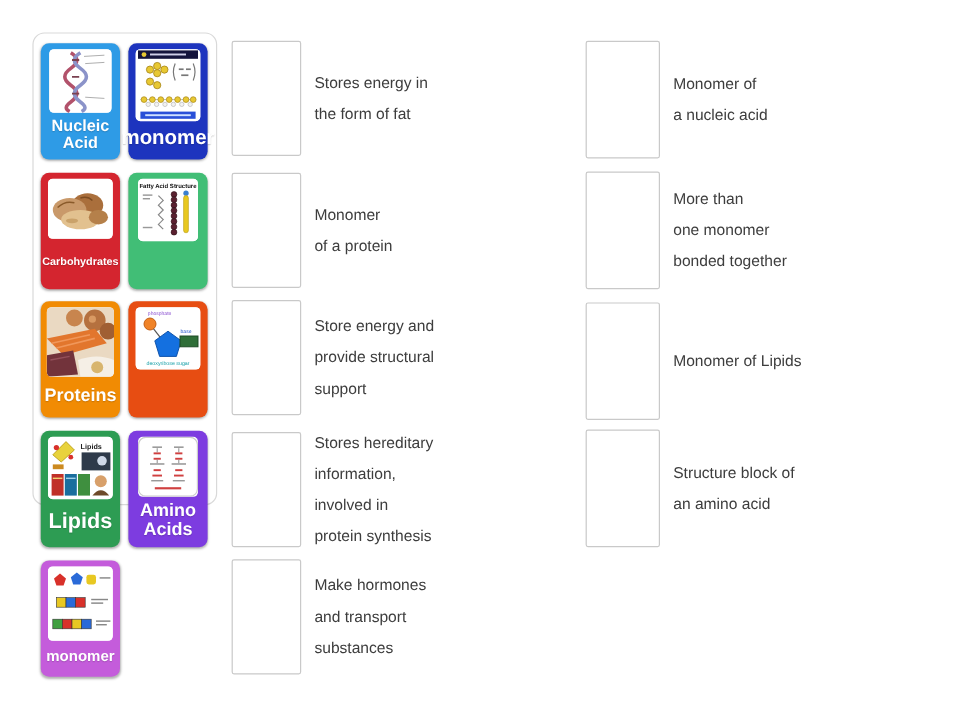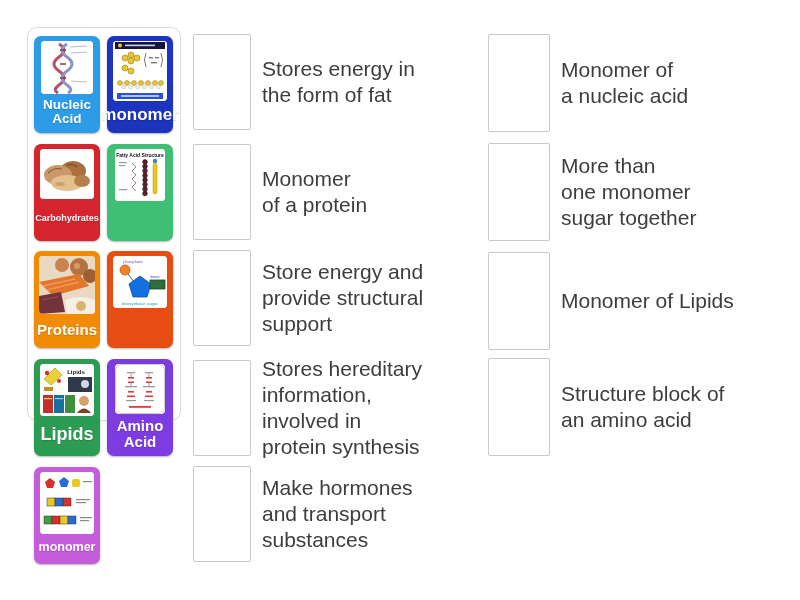--- a/index.html
+++ b/index.html
@@ -44,7 +44,7 @@
   .mid .slot{width:58px;height:96px;}
   .rt  .slot{width:62px;height:98px;}
   .def{
-    margin-left:11px;font-size:21px;line-height:26px;
+    margin-left:11px;font-size:13px;line-height:26px;
     color:var(--def-text,#3d3d3d);white-space:pre-line;
   }
   .m0{left:193px;top:34px}  .m1{left:193px;top:144px} .m2{left:193px;top:250px}

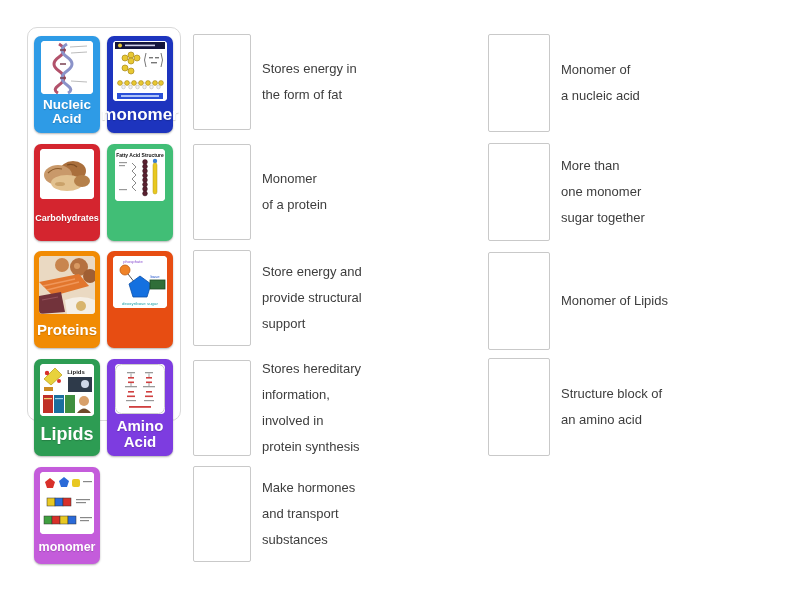--- a/index.html
+++ b/index.html
@@ -303,7 +303,7 @@
   <div class="slot"></div>
   <div class="def">More than
 one monomer
-sugar together</div>
+bonded together</div>
 </div>
 <div class="match-row rt r2">
   <div class="slot"></div>

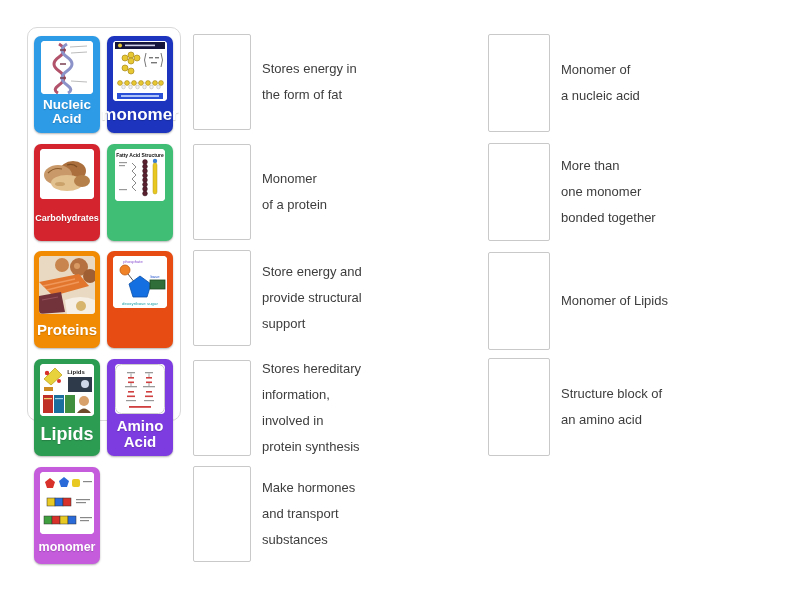--- a/index.html
+++ b/index.html
@@ -234,7 +234,7 @@
       <rect x="11" y="36" width="10" height="1.2" fill="#999"></rect>
       <rect x="29" y="36" width="10" height="1.2" fill="#999"></rect>
     </svg>
-    <span class="card-label" style="font-size:15px">Amino Acid</span>
+    <span class="card-label" style="font-size:15px">Amino Acids</span>
   </div>
 
   <div class="card c8" style="background: rgb(196, 92, 219);">

